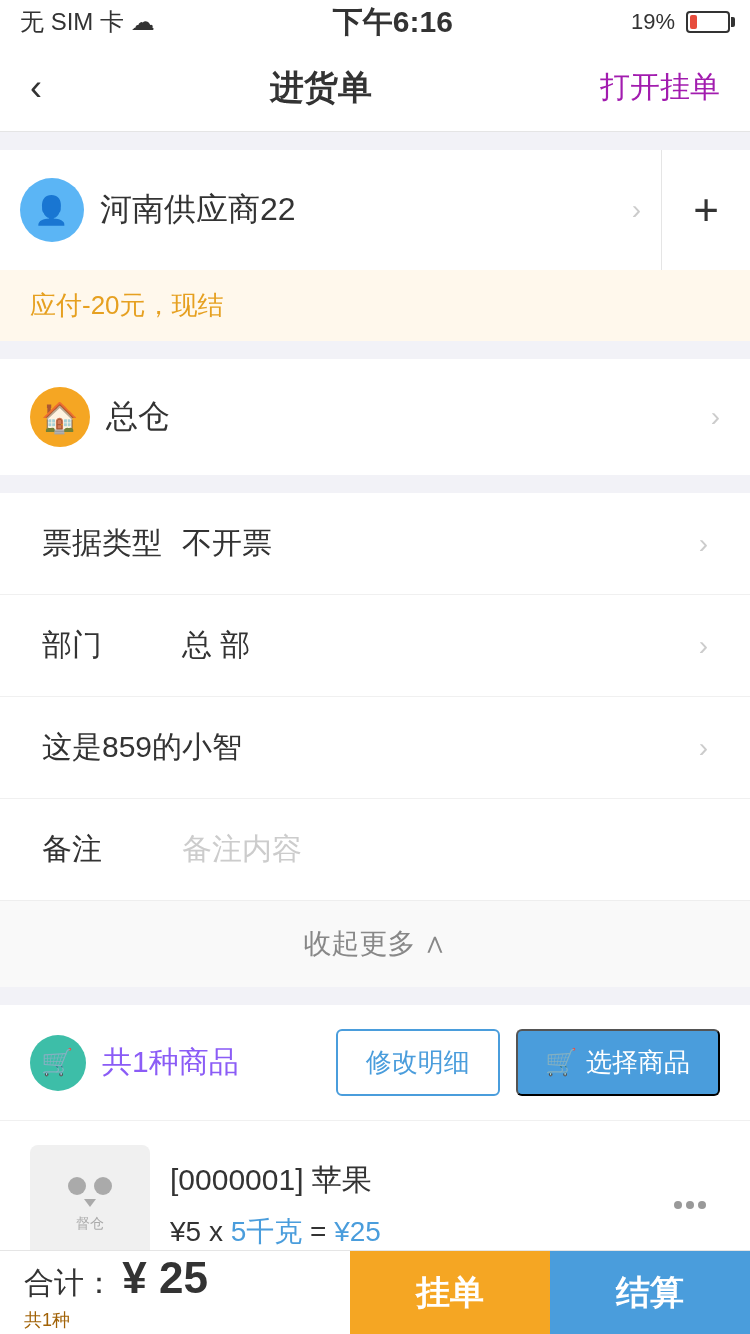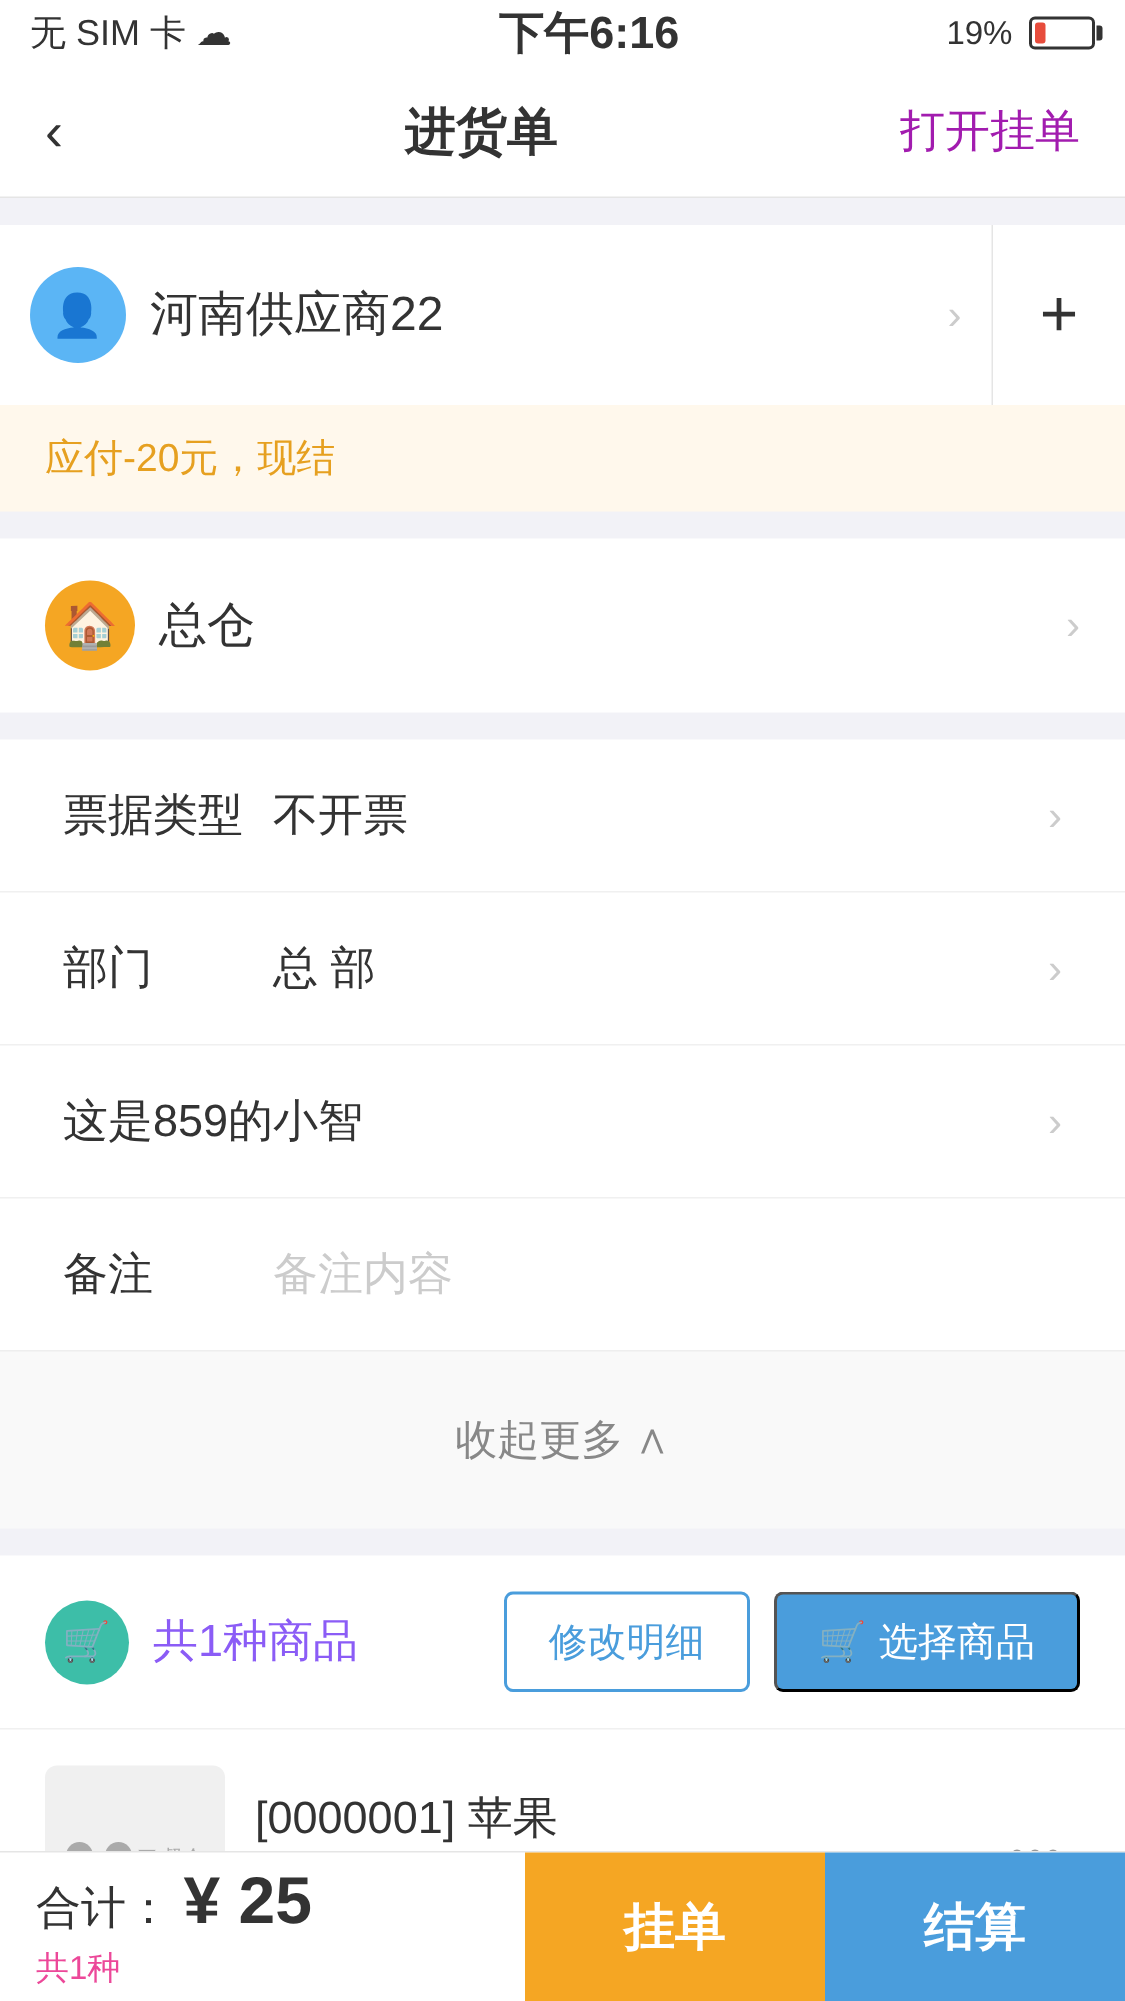--- a/index.html
+++ b/index.html
@@ -147,7 +147,7 @@
     
     .collapse-bar {
       background: #f9f9f9;
-      padding: 40px;
+      padding: 24px;
       text-align: center;
       font-size: 28px;
       color: #888;

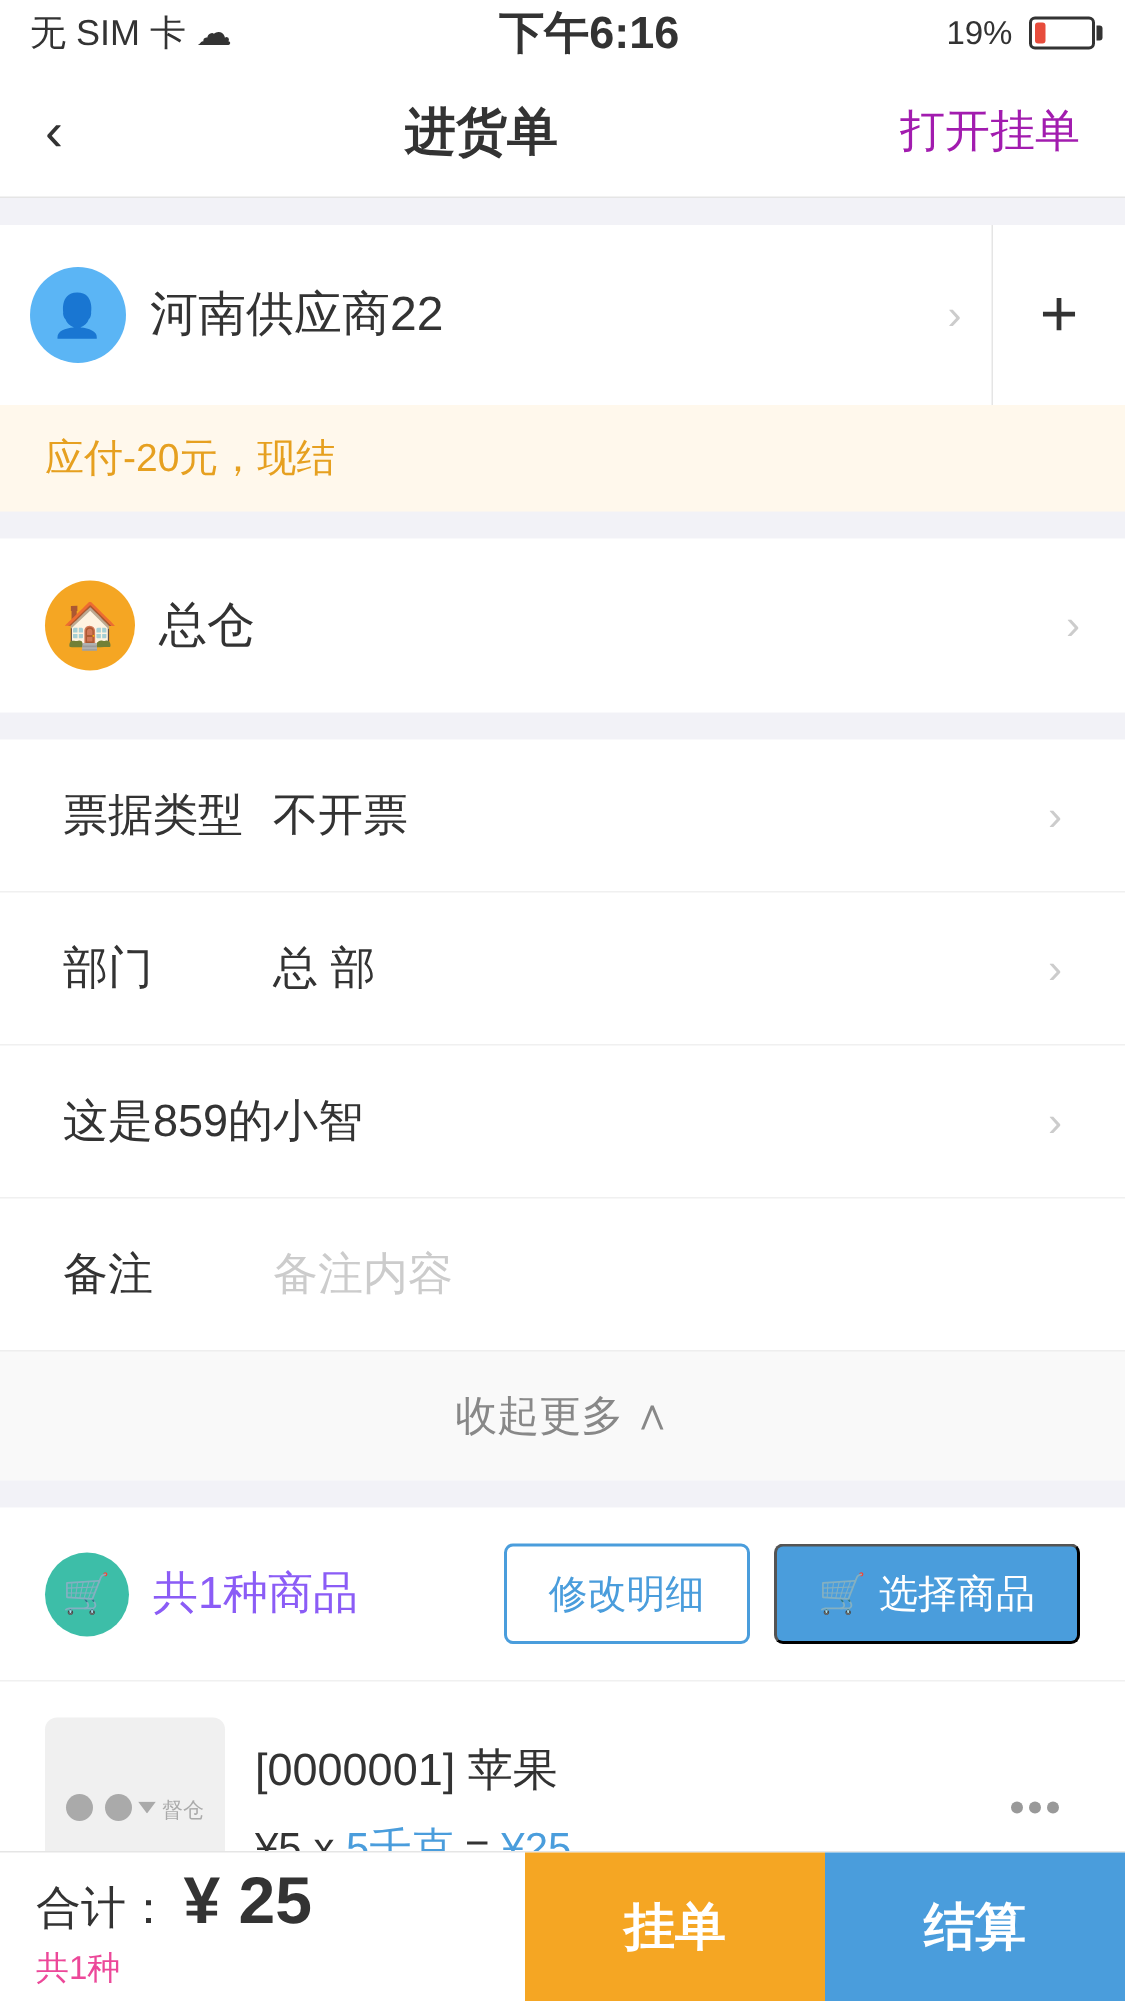--- a/index.html
+++ b/index.html
@@ -260,7 +260,7 @@
 
     
     .owl-logo {
-      display: flex; flex-direction: row; align-items: center; justify-content: center;
+      display: flex; flex-direction: column; align-items: center; justify-content: center;
       gap: 4px;
     }
     .owl-eyes { display: flex; gap: 8px; }

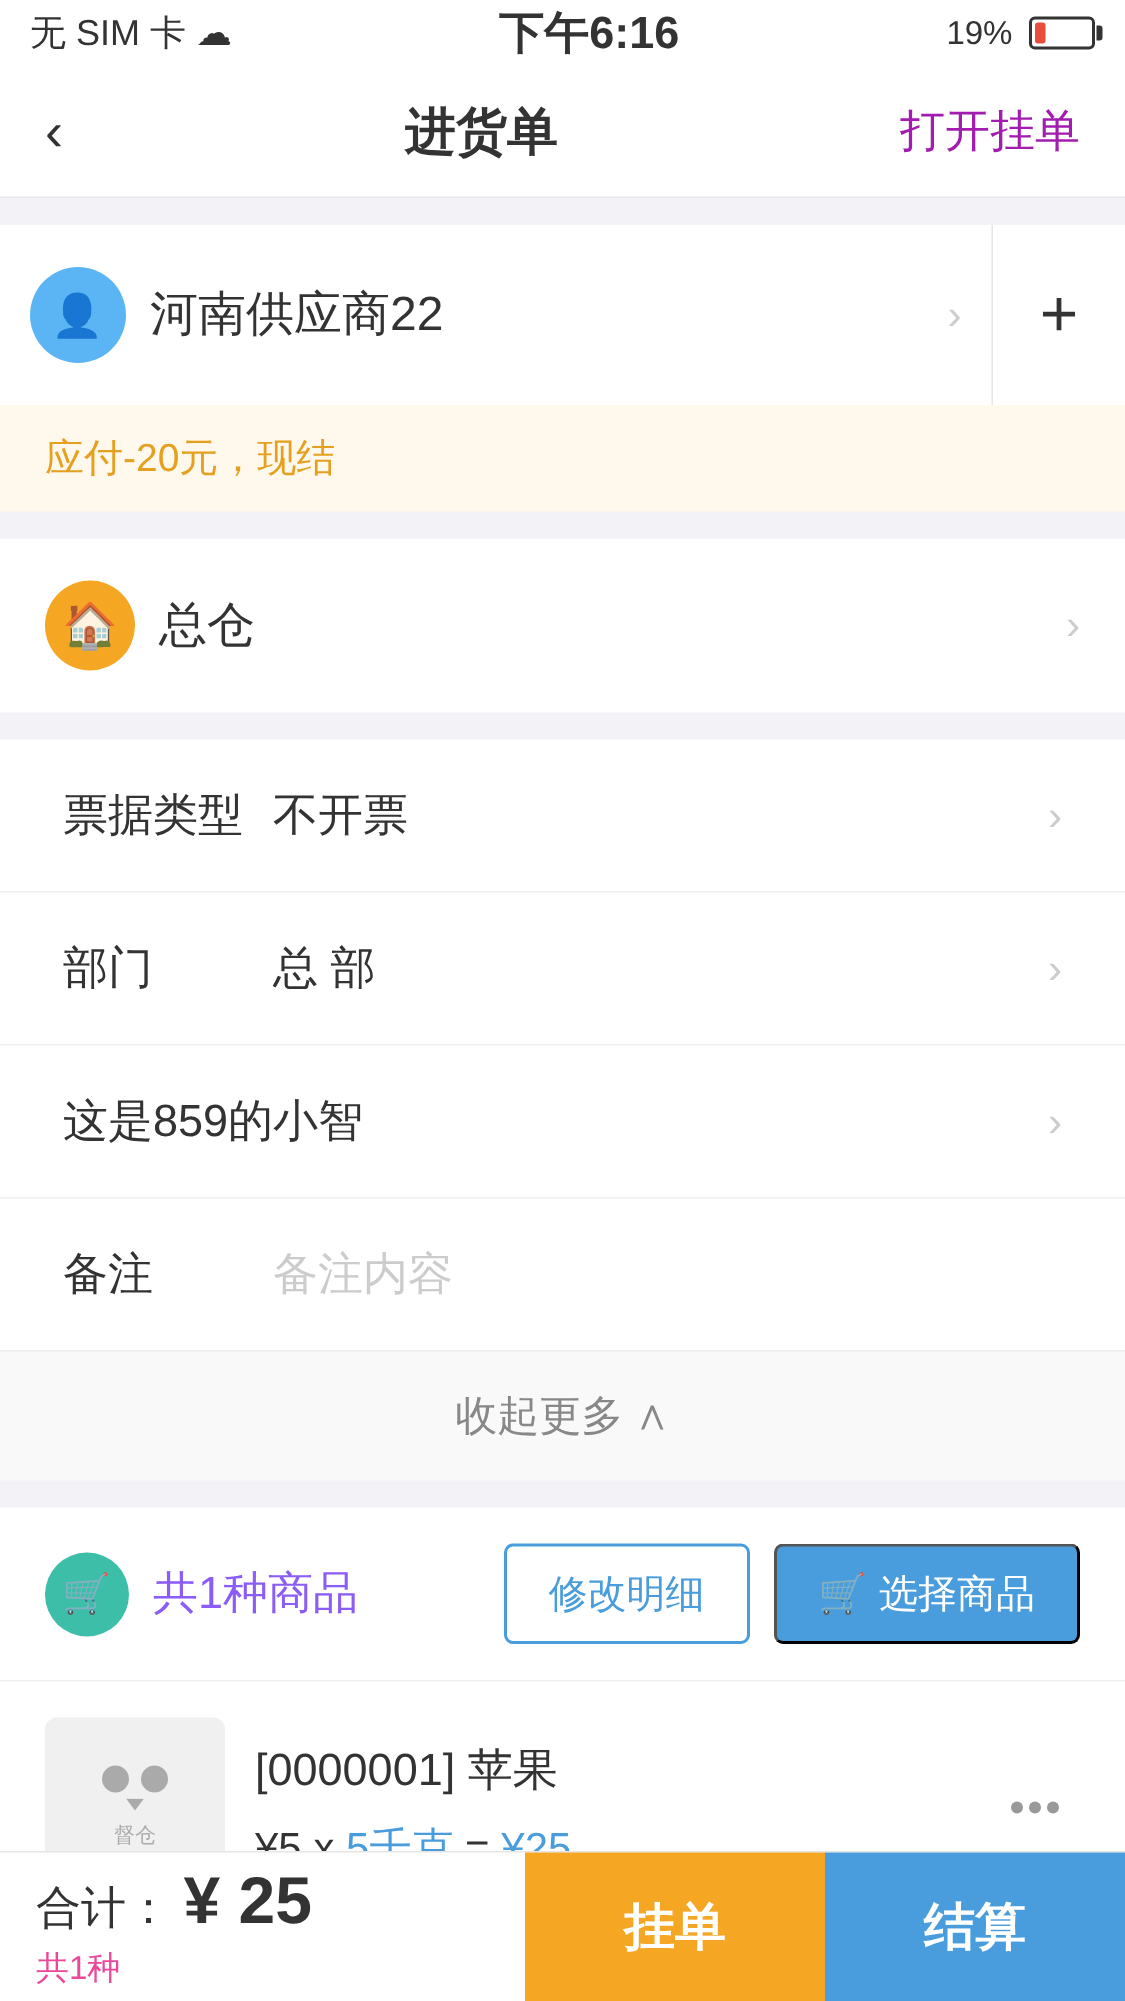--- a/index.html
+++ b/index.html
@@ -224,7 +224,7 @@
       position: fixed;
       bottom: 0; left: 0;
       width: 750px;
-      height: 100px;
+      height: 84px;
       display: flex;
       background: #fff;
       border-top: 1px solid #e5e5e5;

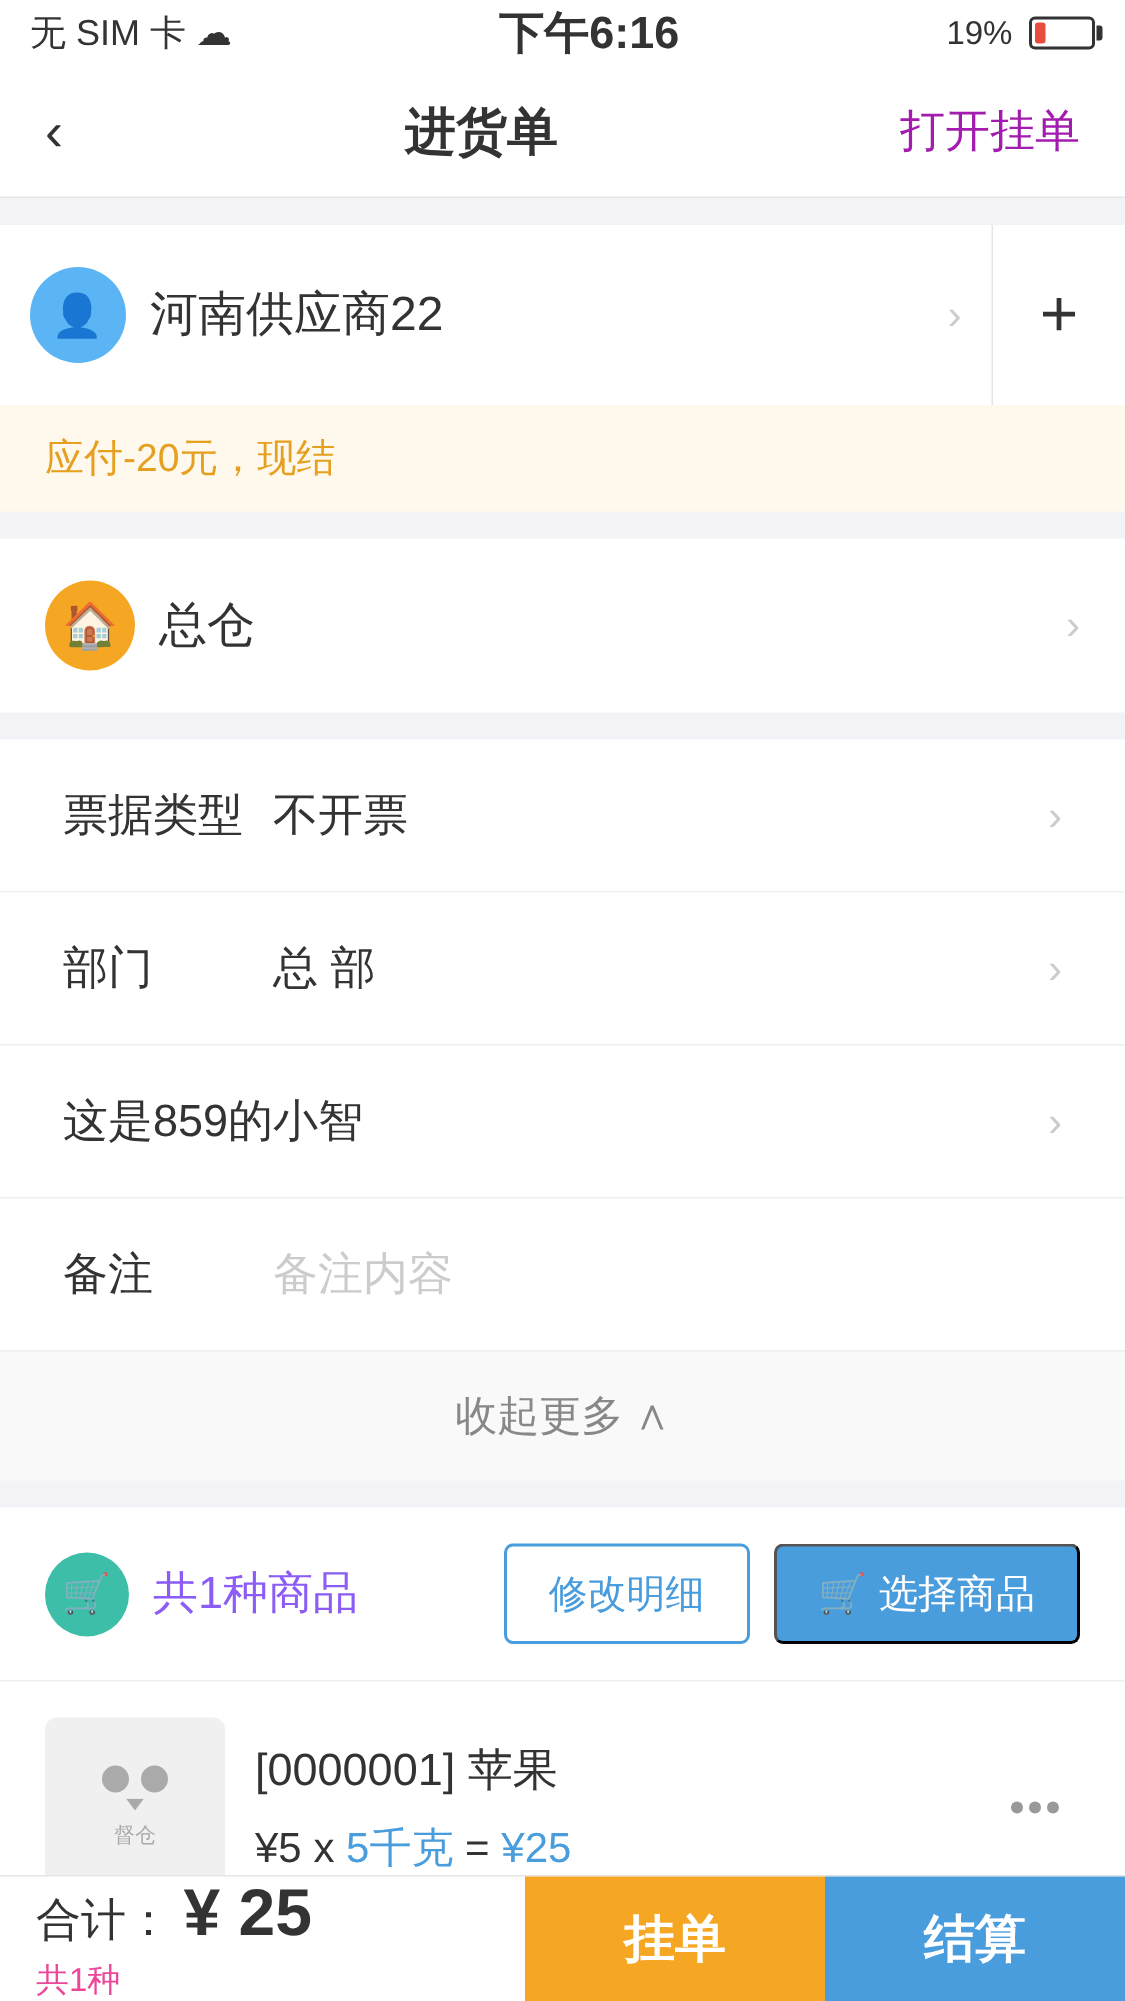--- a/index.html
+++ b/index.html
@@ -238,7 +238,7 @@
     }
     .total-main { font-size: 30px; color: #333; }
     .total-amount { font-size: 44px; font-weight: 600; color: #333; }
-    .total-sub { font-size: 22px; color: #ec4899; margin-top: 4px; }
+    .total-sub { font-size: 18px; color: #a16207; margin-top: 4px; }
     .btn-hang {
       width: 200px;
       background: #f5a623;

